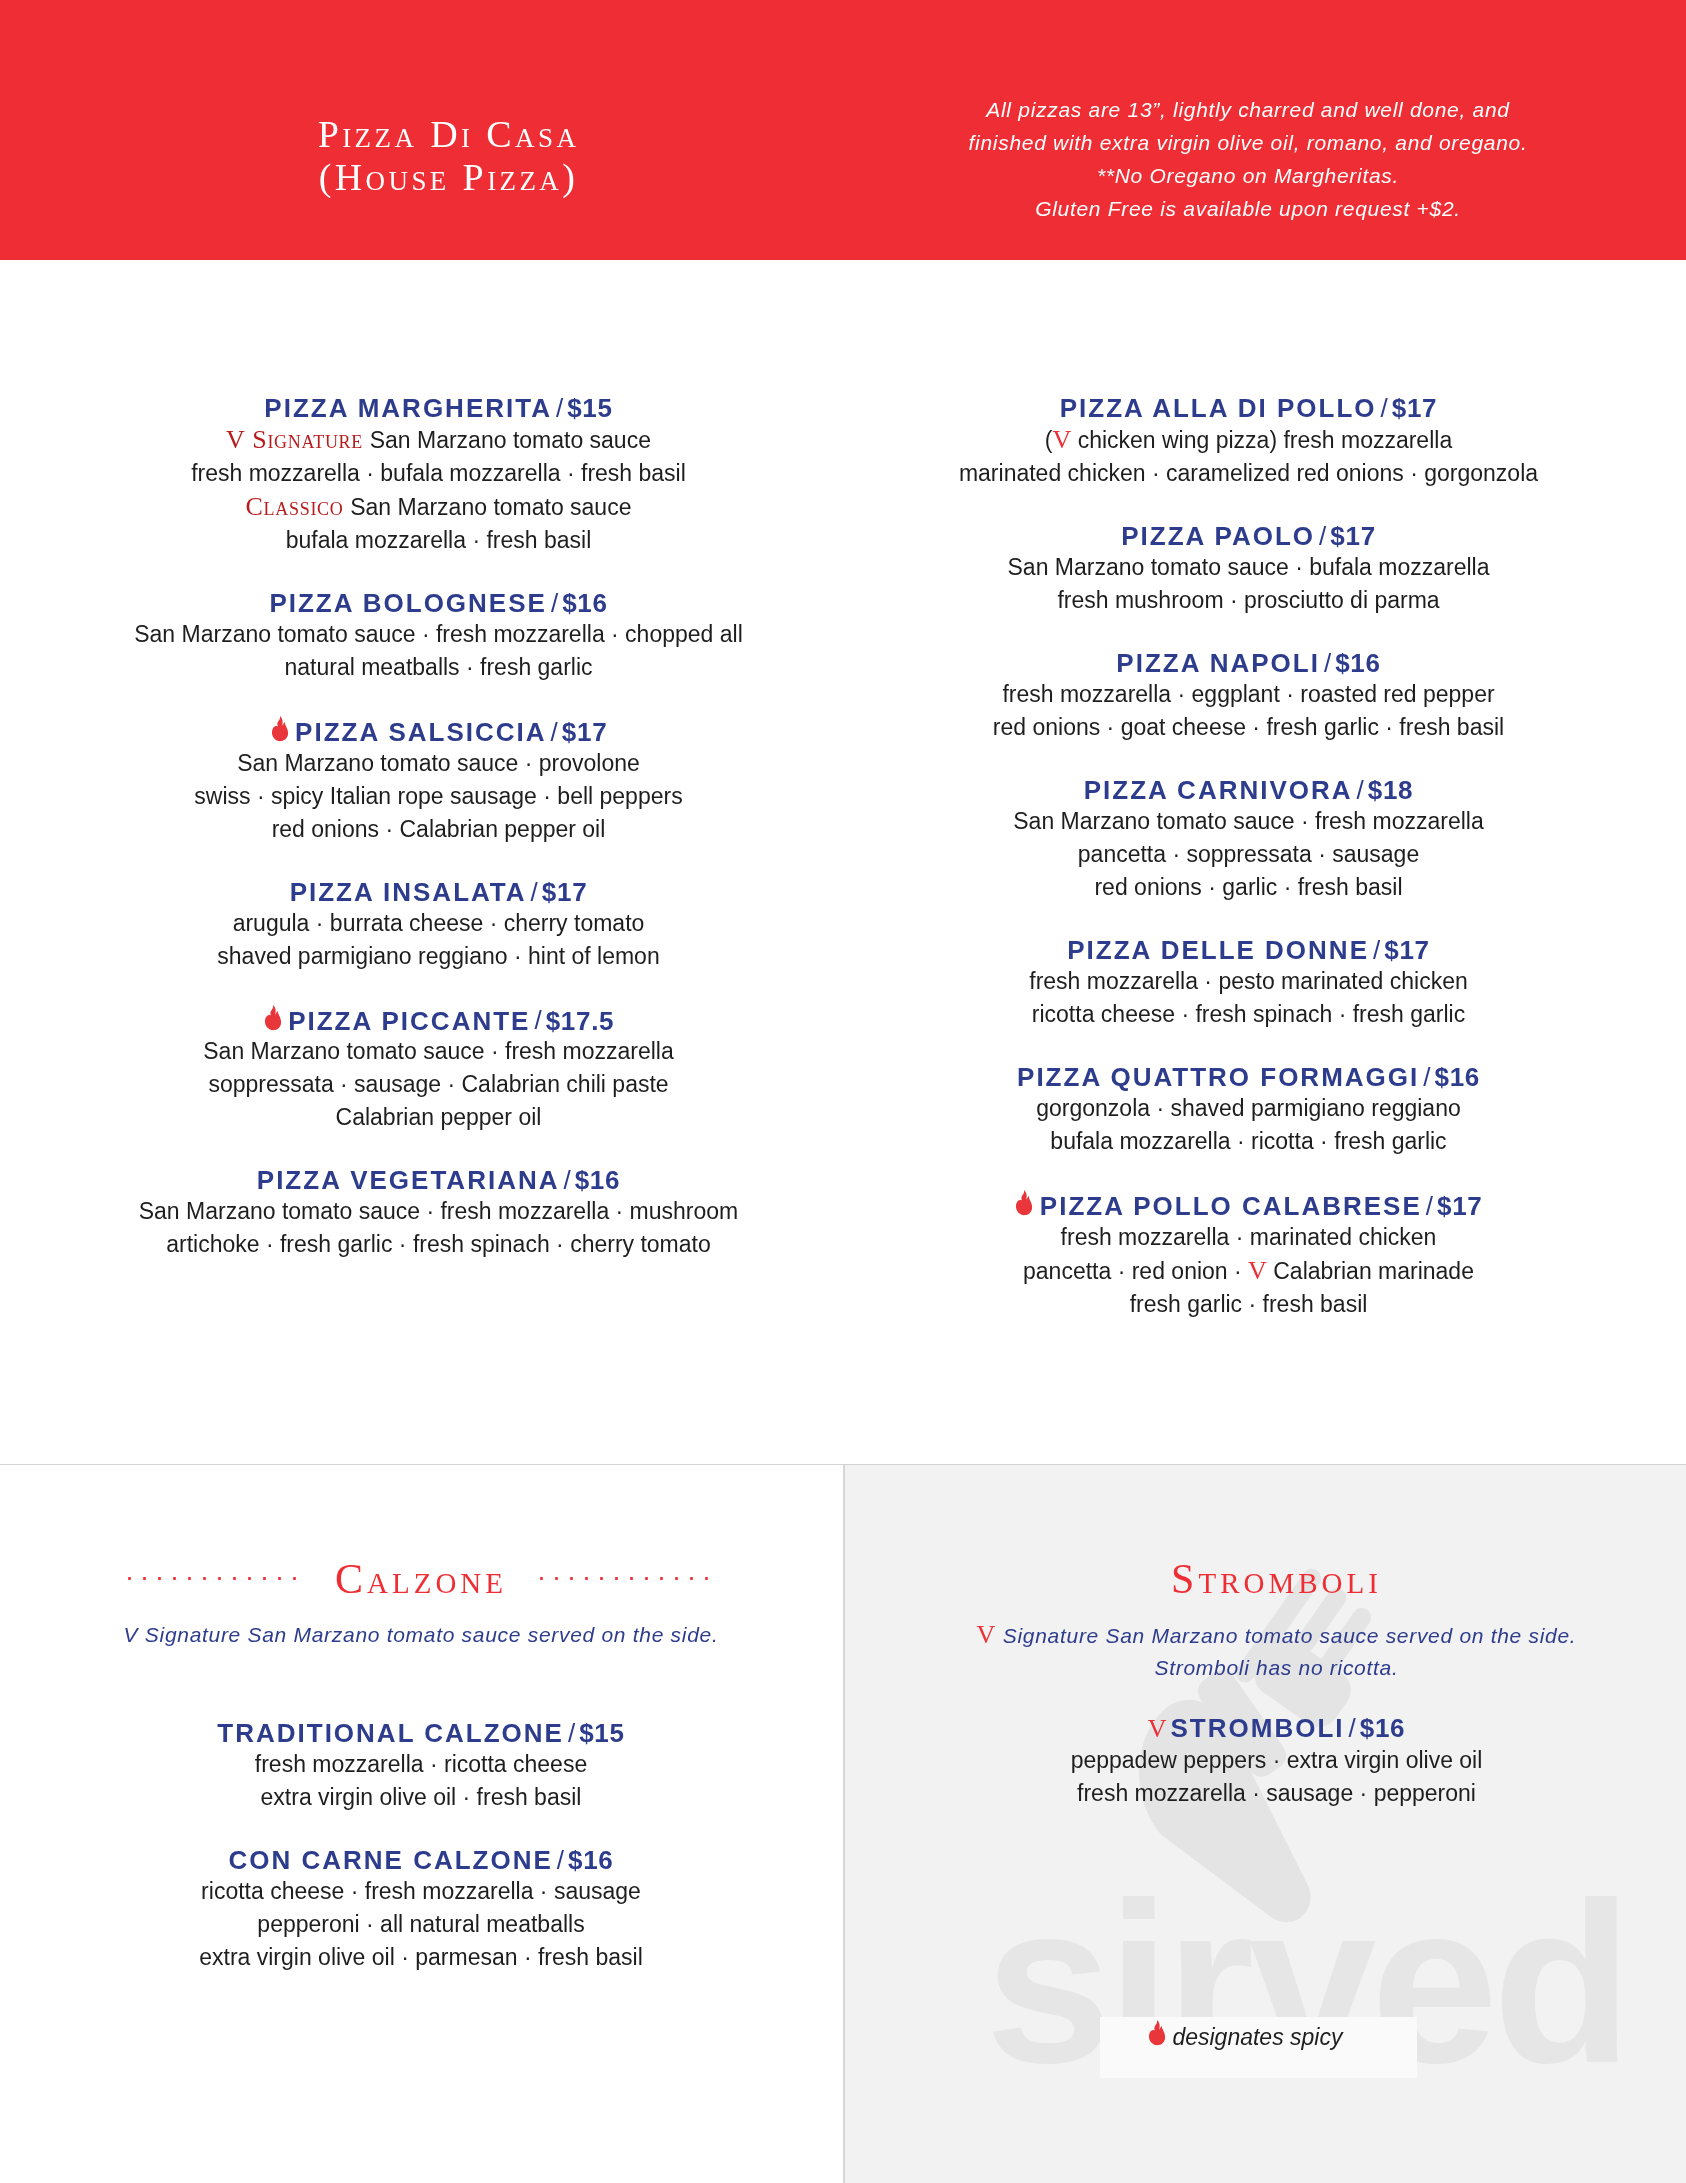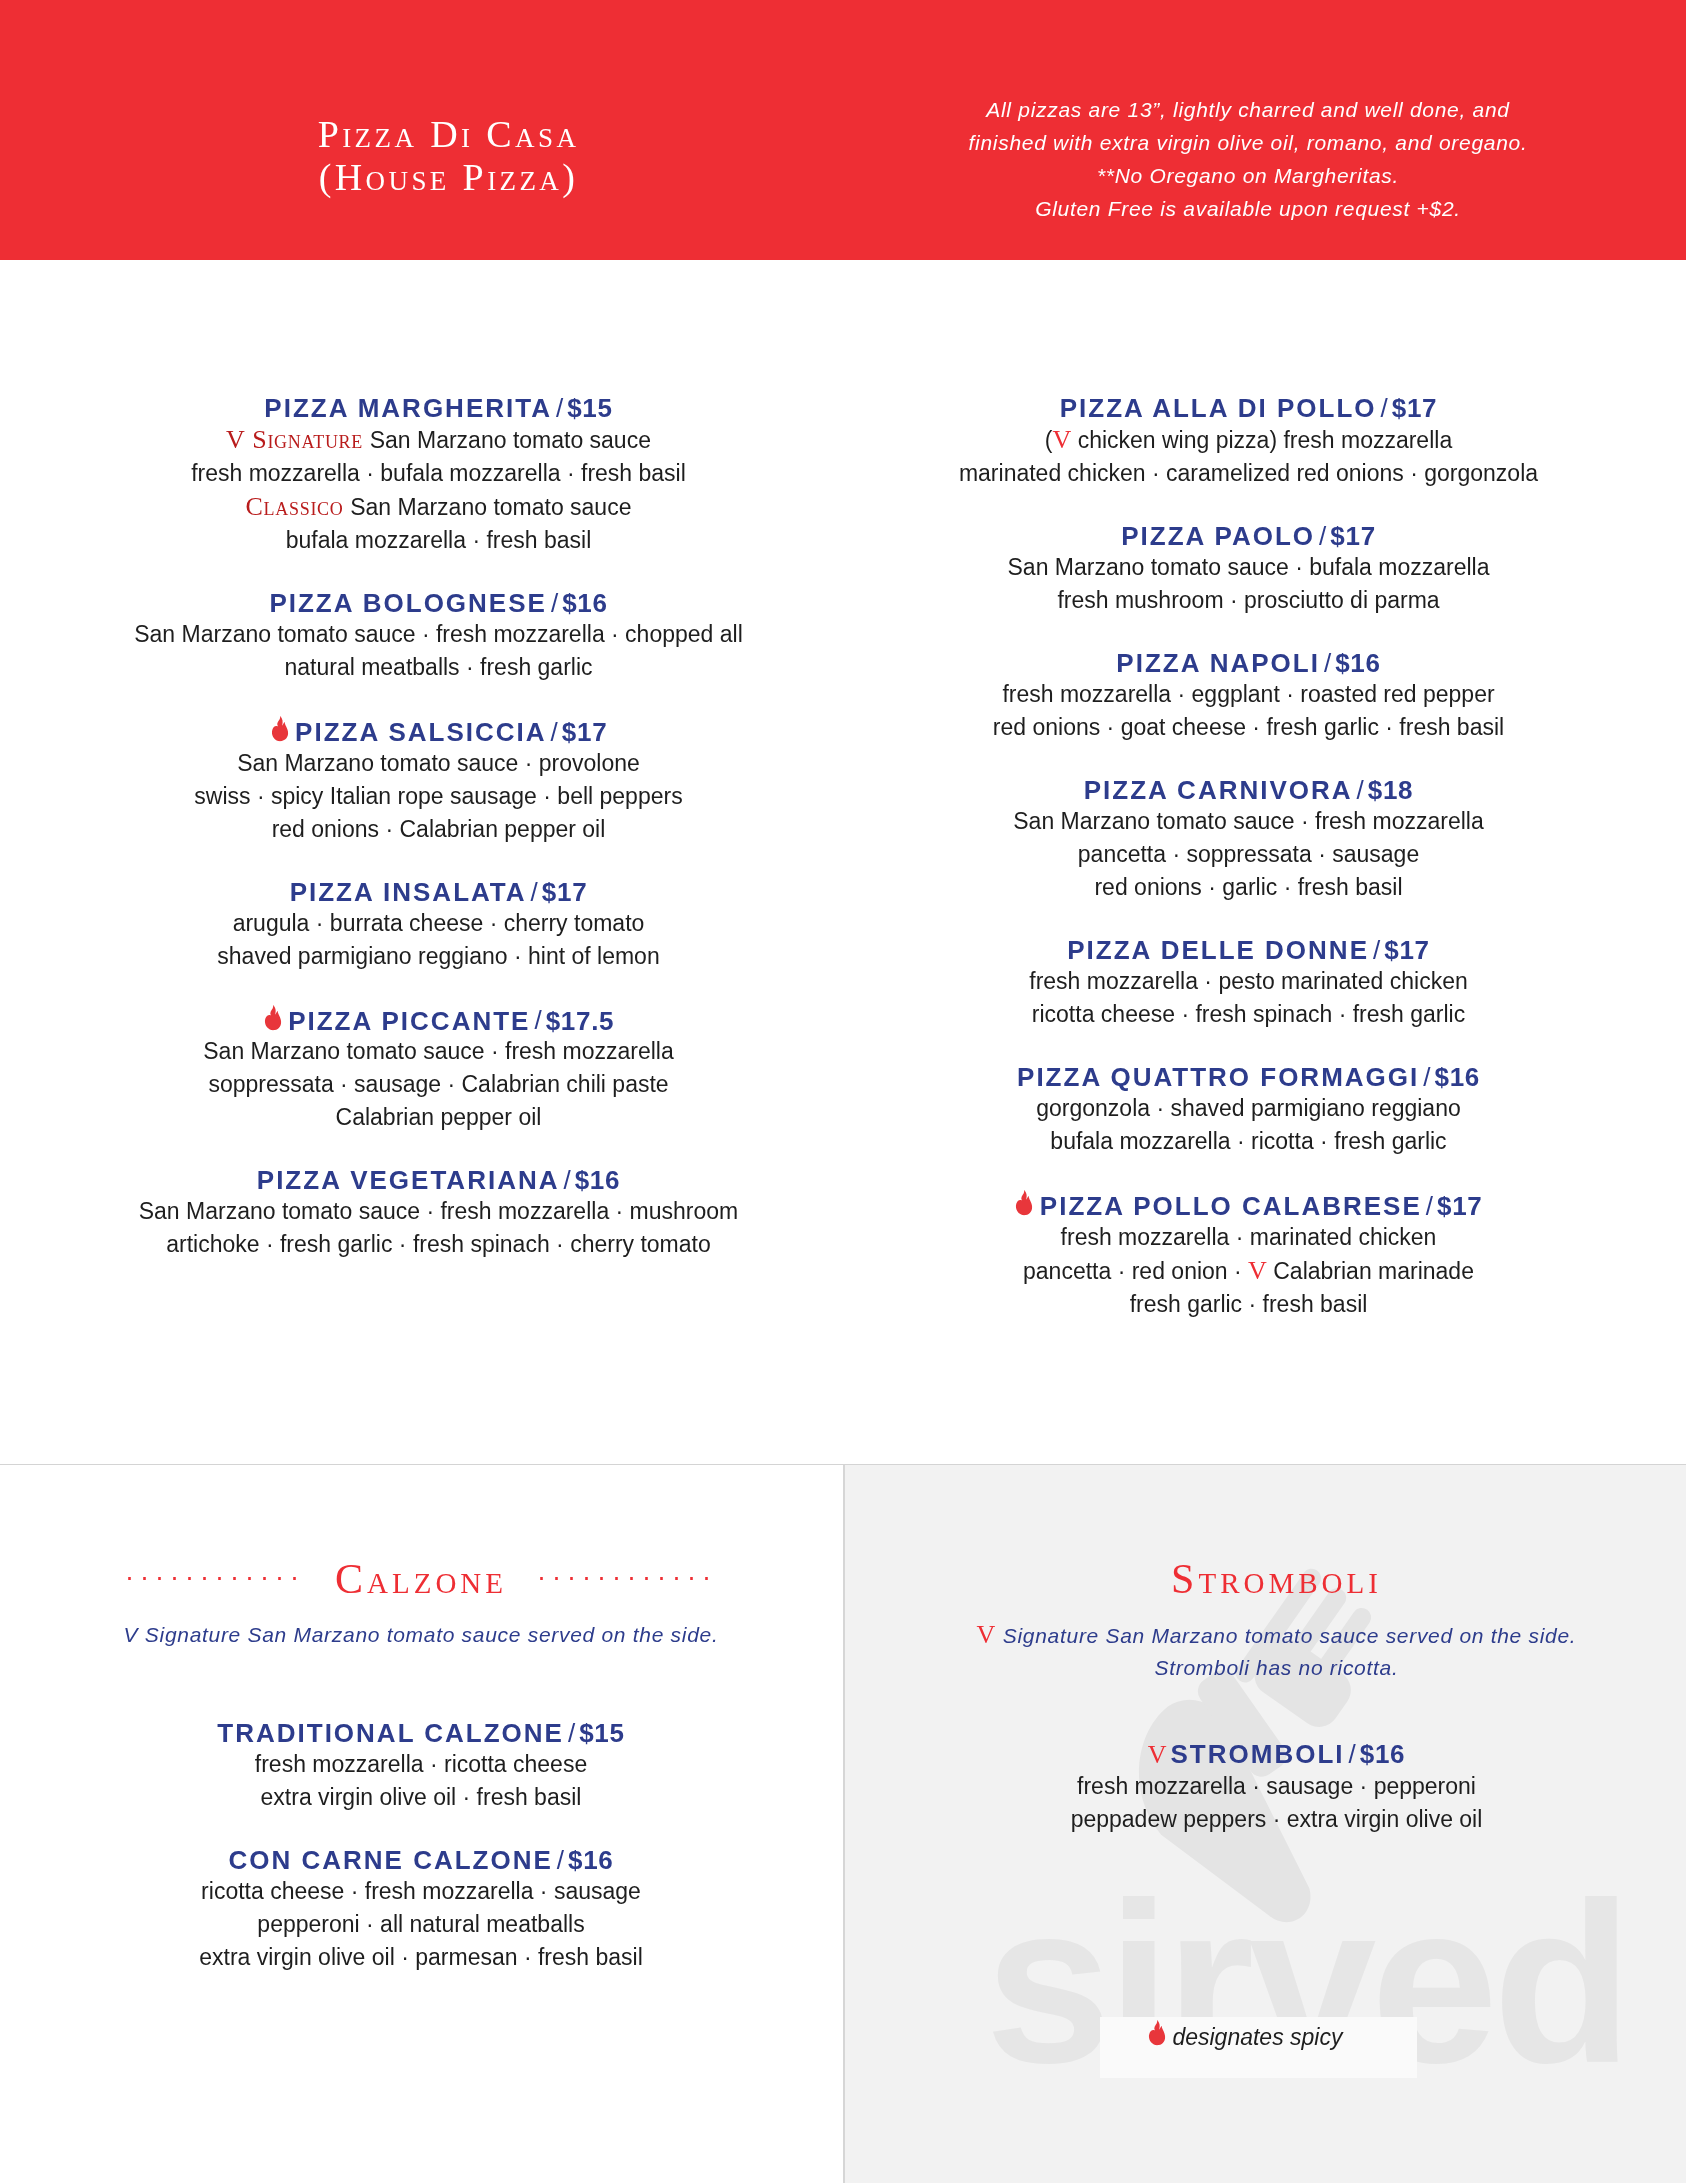--- a/index.html
+++ b/index.html
@@ -195,7 +195,7 @@
   <div class="section-note">
     <span class="v" style="font-style:normal;margin-right:6.7px;">V</span><span>Signature San Marzano tomato sauce served on the side.</span>
   </div>
-  <div class="section-note" style="margin-bottom:55px;">Stromboli has no ricotta.</div>
+  <div class="section-note" style="margin-bottom:29px;">Stromboli has no ricotta.</div>
 
   <div class="item">
     <div class="item-title"><span class="v" style="font-weight:normal;margin-right:4px;letter-spacing:0;">V</span><span>STROMBOLI</span><span class="slash">/</span><span class="price">$16</span></div>

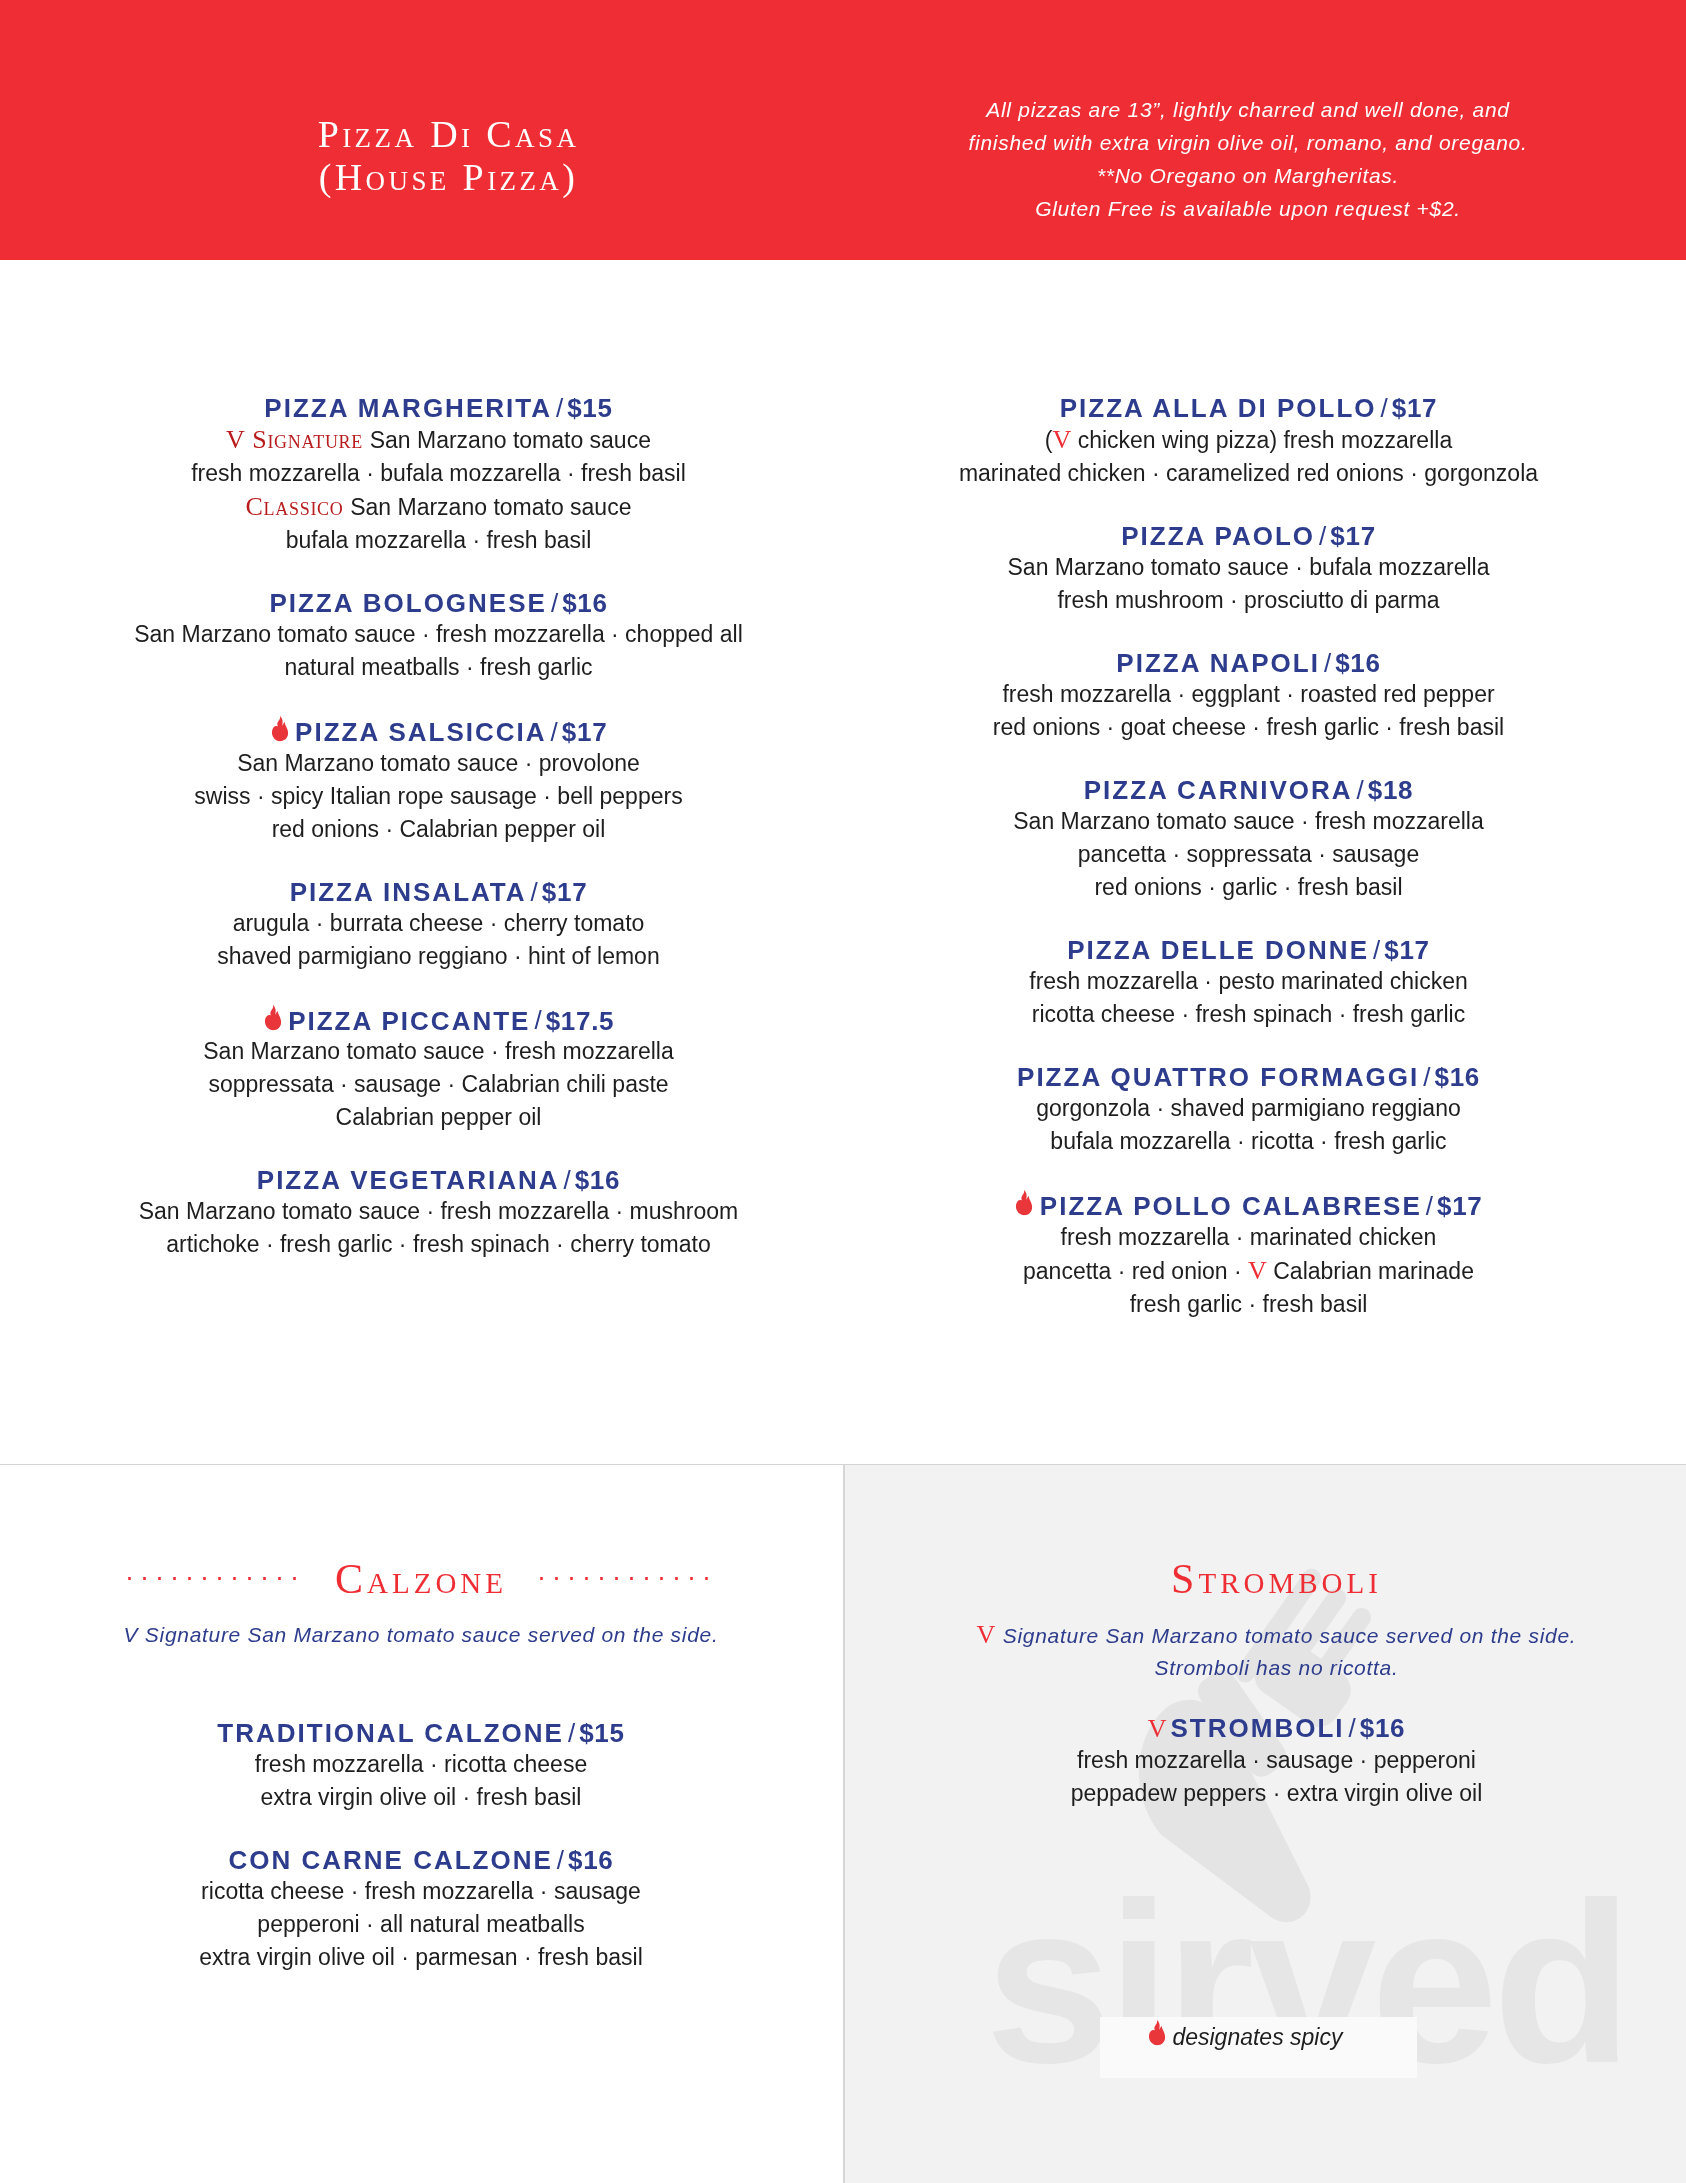--- a/index.html
+++ b/index.html
@@ -199,8 +199,8 @@
 
   <div class="item">
     <div class="item-title"><span class="v" style="font-weight:normal;margin-right:4px;letter-spacing:0;">V</span><span>STROMBOLI</span><span class="slash">/</span><span class="price">$16</span></div>
+    <div class="line">peppadew peppers · extra virgin olive oil</div>
     <div class="line">fresh mozzarella · sausage · pepperoni</div>
-    <div class="line">peppadew peppers · extra virgin olive oil</div>
   </div>
 </div>
 

